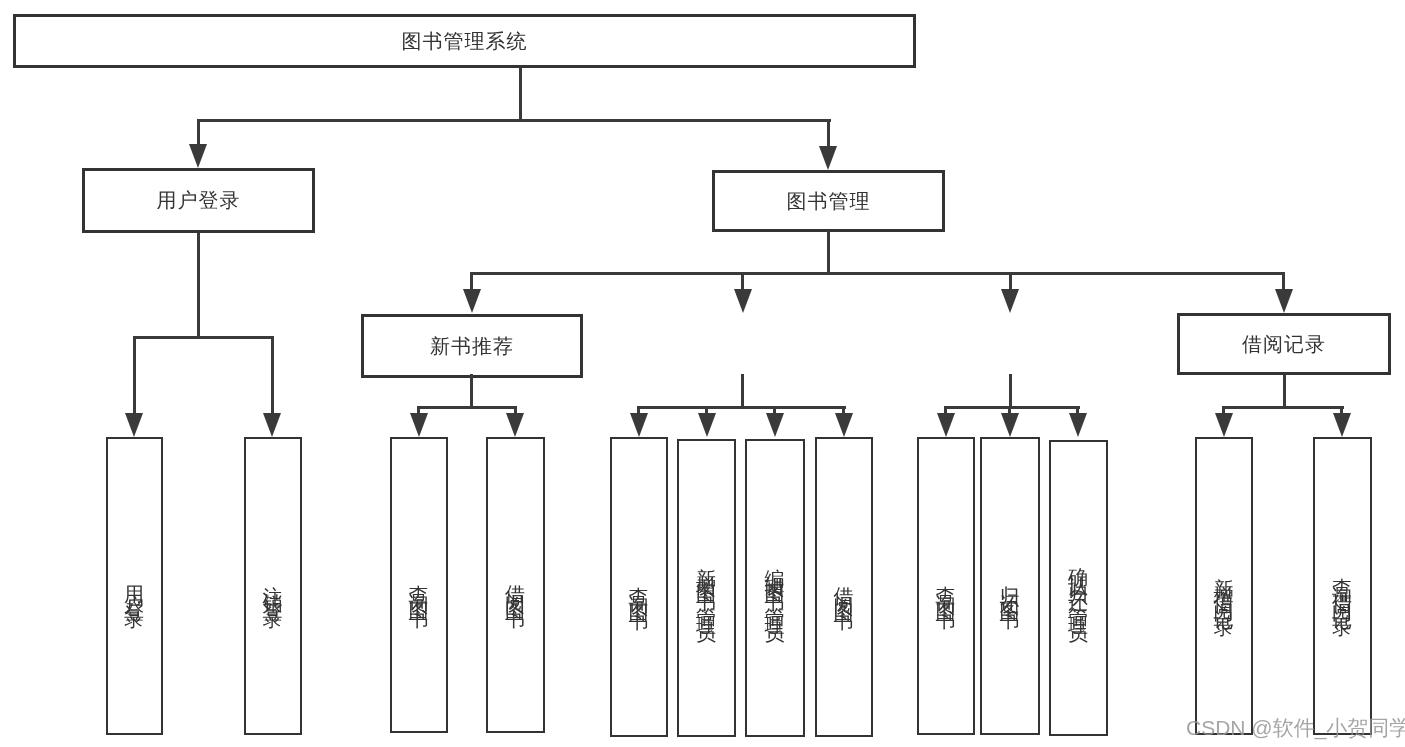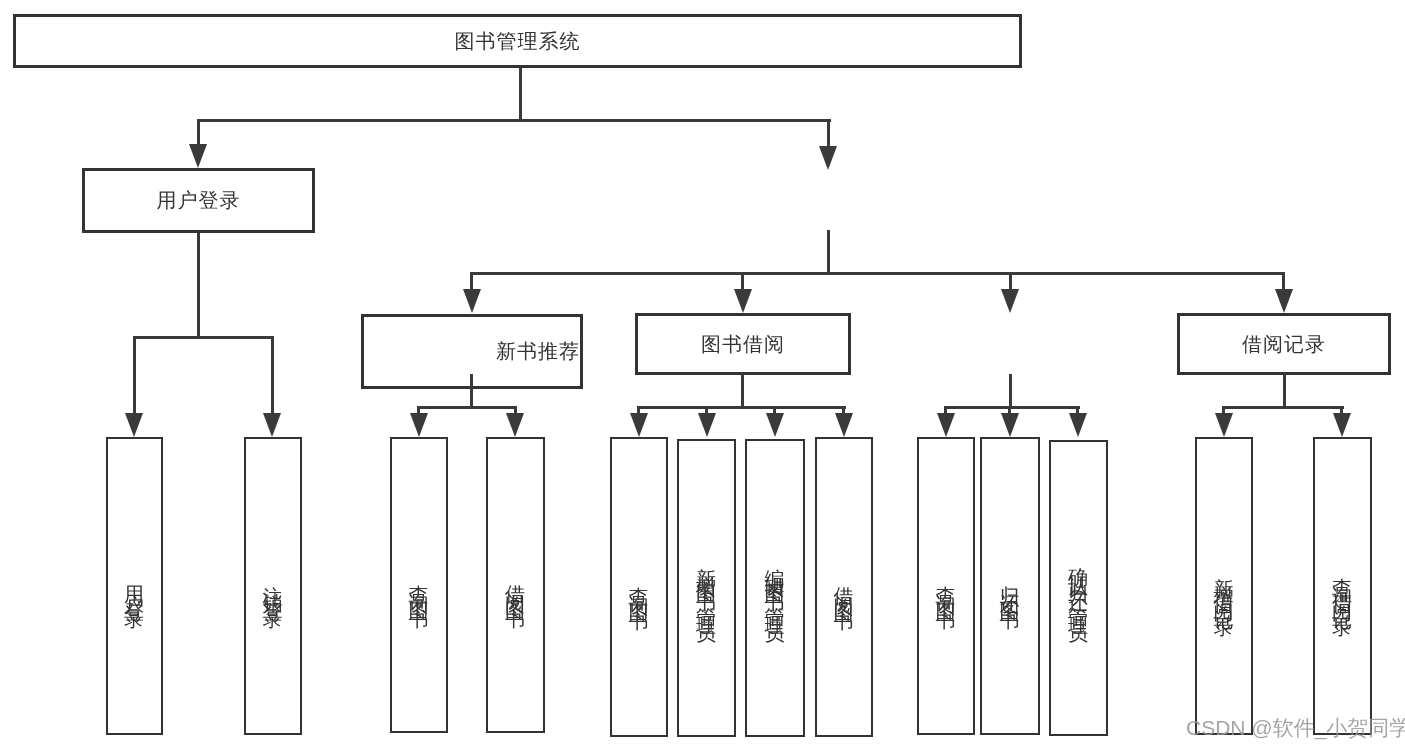--- a/index.html
+++ b/index.html
@@ -36,7 +36,7 @@
 
 <div id="canvas">
 
-  <div class="hbox" style="left:13px;top:14px;width:1009px;height:54px;align-items:center;">
+  <div class="hbox" style="left:13px;top:14px;width:903px;height:54px;align-items:center;">
     <span>图书管理系统</span>
   </div>
 

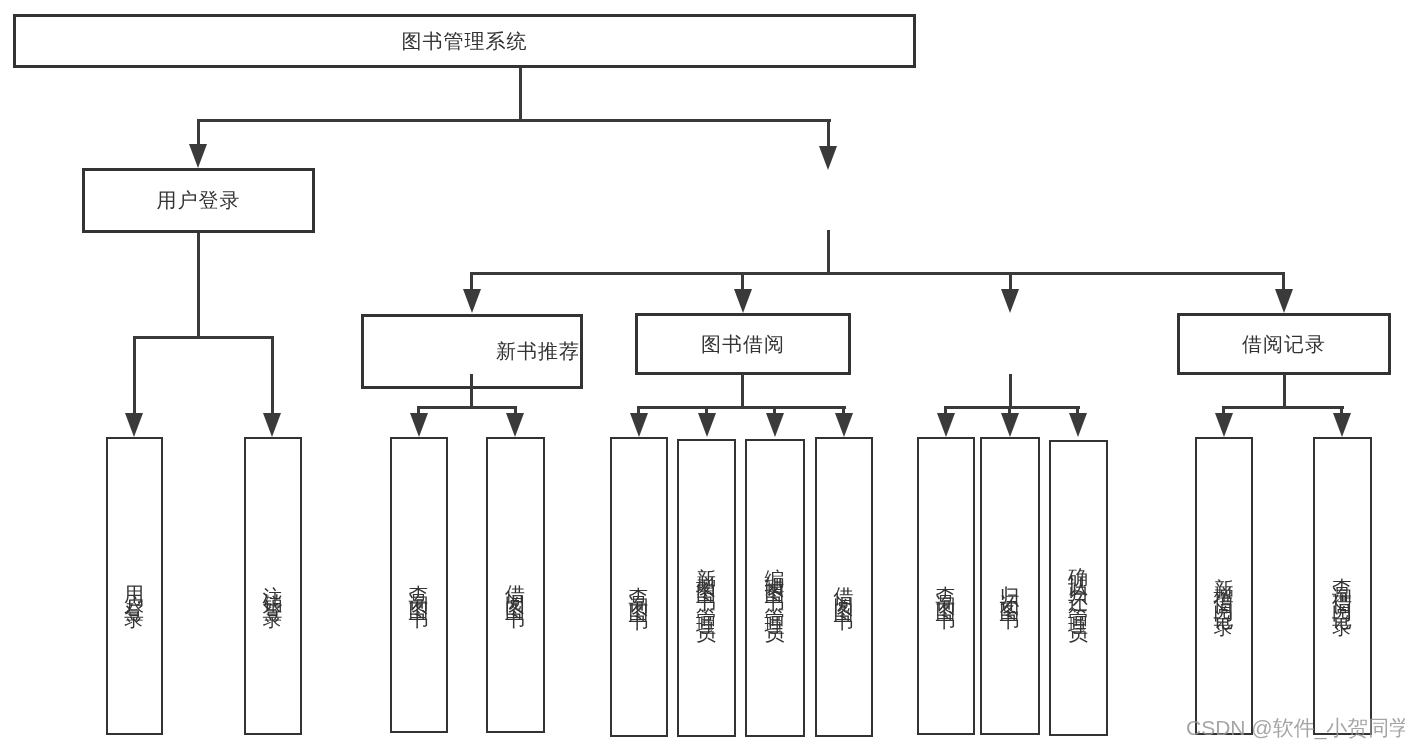--- a/index.html
+++ b/index.html
@@ -49,6 +49,9 @@
 
   <div class="hbox" style="left:82px;top:168px;width:233px;height:65px;">
     <span>用户登录</span>
+  </div>
+  <div class="hbox" style="left:712px;top:170px;width:233px;height:62px;">
+    <span>图书管理</span>
   </div>
 
   <div class="ln" style="left:197px;top:233px;width:3px;height:104px;"></div>

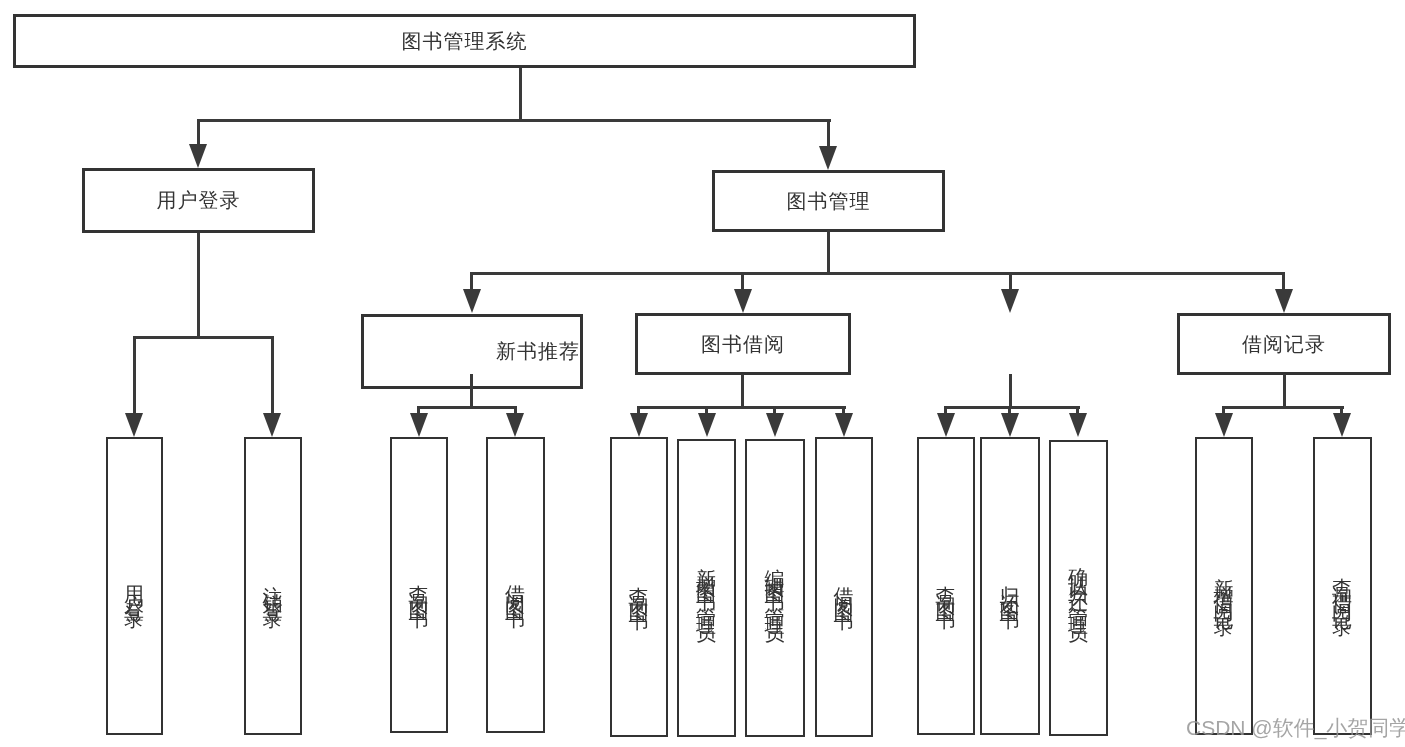--- a/index.html
+++ b/index.html
@@ -72,7 +72,7 @@
   <div class="arr" style="left:1001px;top:289px;"></div>
   <div class="arr" style="left:1275px;top:289px;"></div>
 
-  <div class="hbox" style="left:361px;top:314px;width:222px;height:75px;justify-content:flex-end;">
+  <div class="hbox" style="left:361px;top:314px;width:222px;height:64px;">
     <span>新书推荐</span>
   </div>
   <div class="hbox" style="left:635px;top:313px;width:216px;height:62px;">

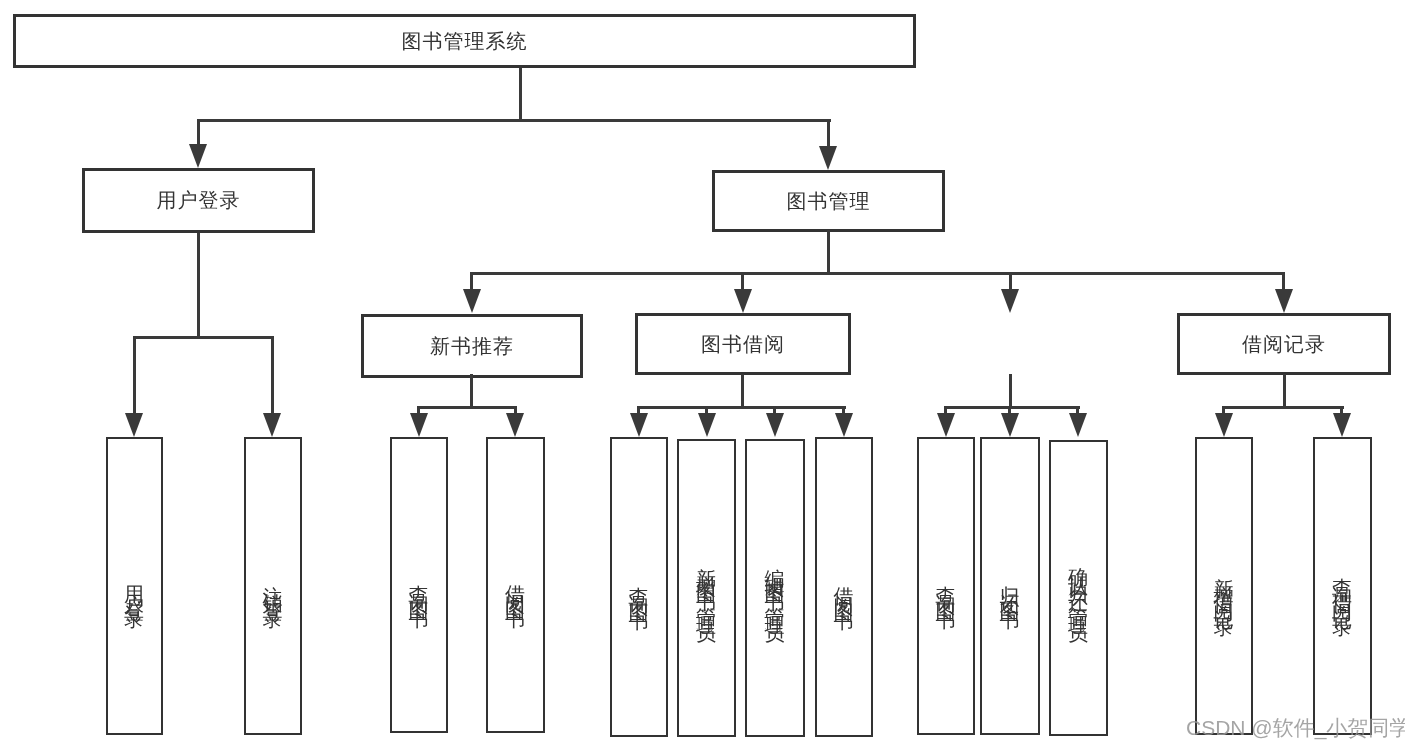--- a/index.html
+++ b/index.html
@@ -74,9 +74,6 @@
 
   <div class="hbox" style="left:361px;top:314px;width:222px;height:64px;">
     <span>新书推荐</span>
-  </div>
-  <div class="hbox" style="left:635px;top:313px;width:216px;height:62px;">
-    <span>图书借阅</span>
   </div>
   <div class="hbox" style="left:1177px;top:313px;width:214px;height:62px;">
     <span>借阅记录</span>

